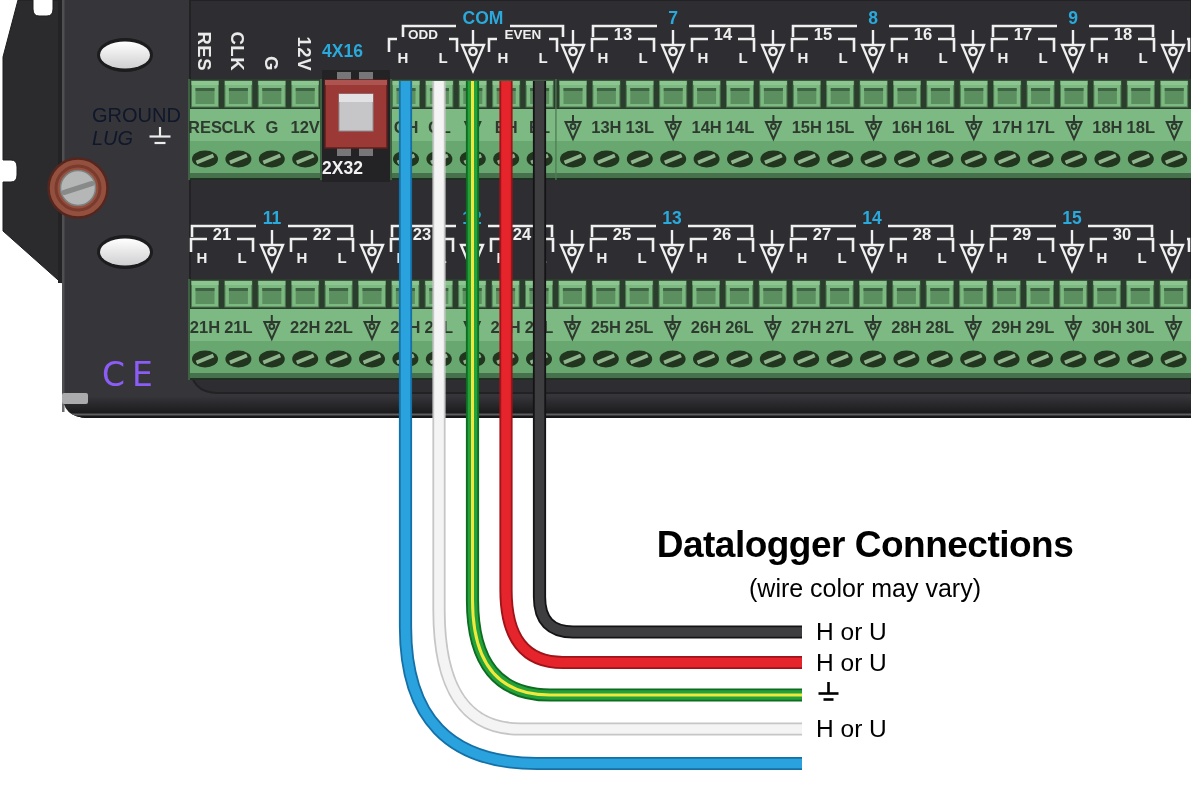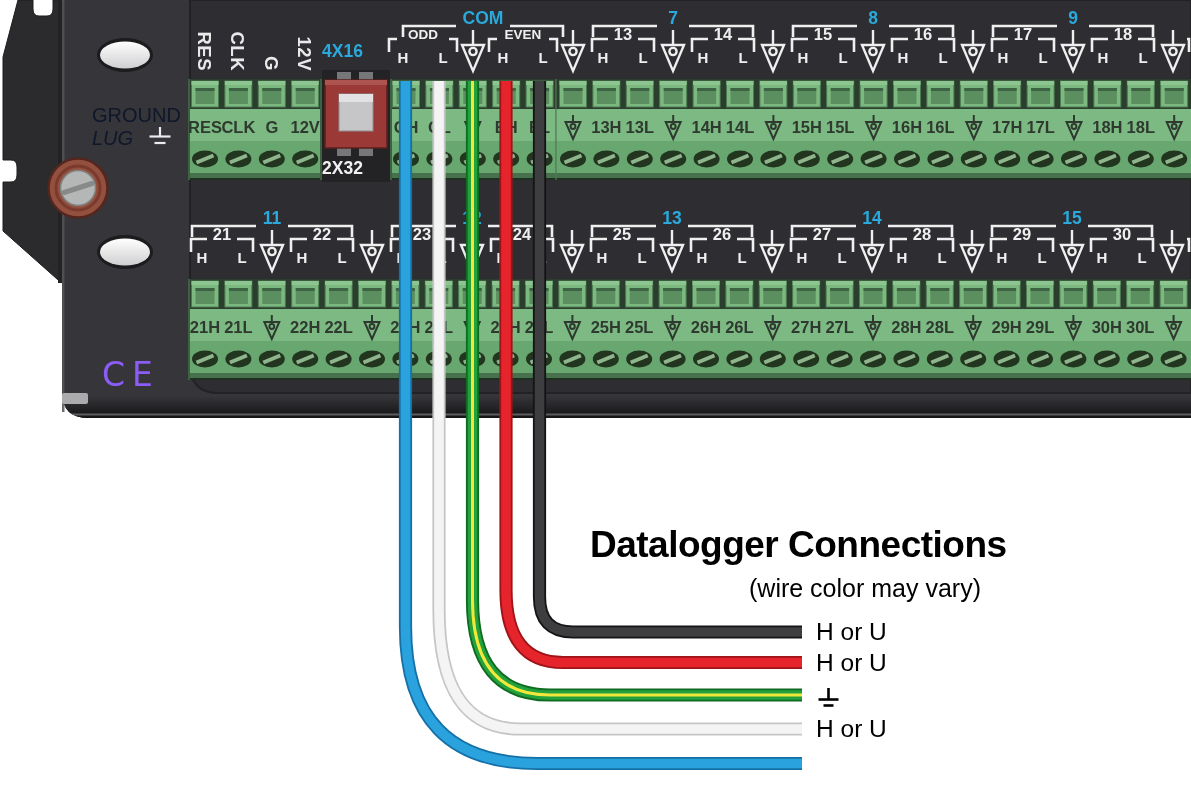--- a/index.html
+++ b/index.html
@@ -18,7 +18,7 @@
   .sw-label{position:absolute;left:322px;width:68px;text-align:left;font-weight:bold;font-size:17.5px;}
   .sw-label.top{top:41px;}
   .sw-label.bottom{top:158px;color:#F2F2F2;}
-  .legend-title{position:absolute;left:590px;top:524px;width:550px;
+  .legend-title{position:absolute;left:590px;top:524px;width:550px;text-align:center;
                 font-size:37px;font-weight:bold;color:#000;letter-spacing:-.5px;}
   .legend-subtitle{position:absolute;left:590px;top:574px;width:550px;text-align:center;
                    font-size:25px;color:#000;}

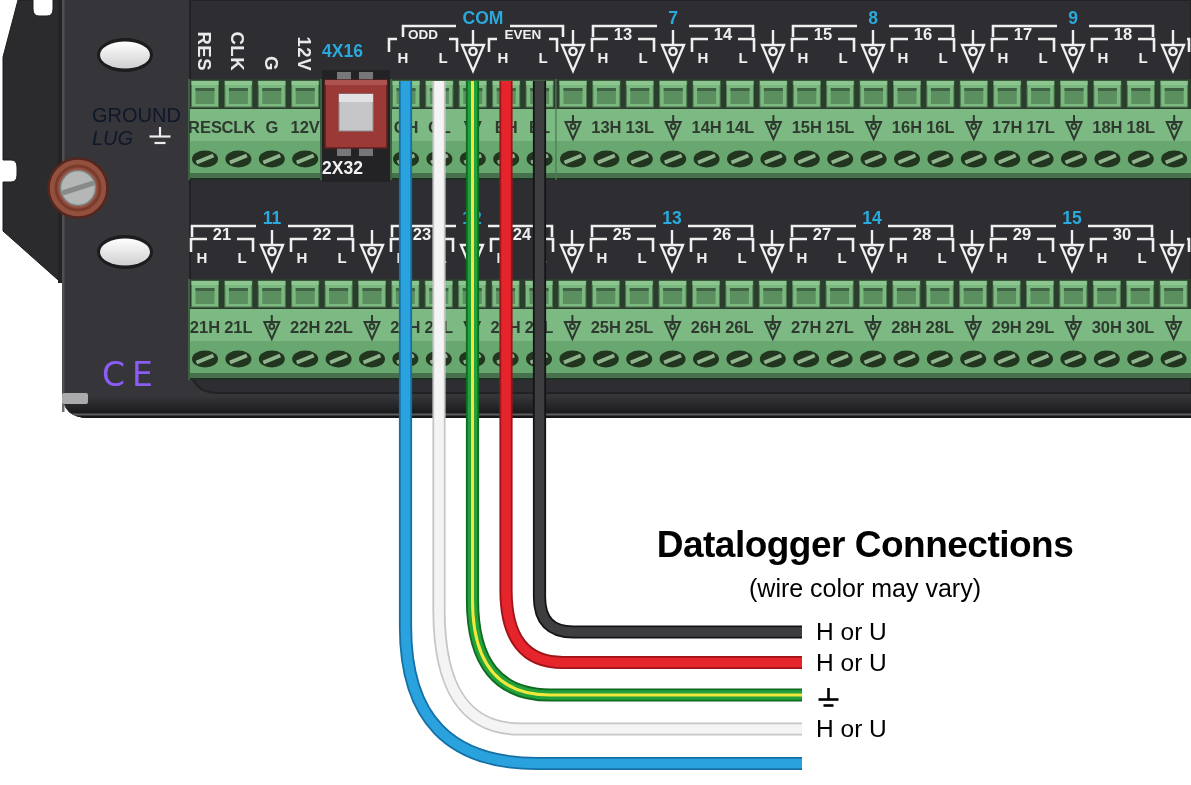--- a/index.html
+++ b/index.html
@@ -23,7 +23,7 @@
   .legend-subtitle{position:absolute;left:590px;top:574px;width:550px;text-align:center;
                    font-size:25px;color:#000;}
   .wire-label{position:absolute;left:816px;height:32px;line-height:32px;font-size:24.5px;color:#000;
-              display:flex;align-items:flex-end;gap:6px;white-space:nowrap;}
+              display:flex;align-items:flex-start;gap:6px;white-space:nowrap;}
 </style>
 </head>
 <body>

